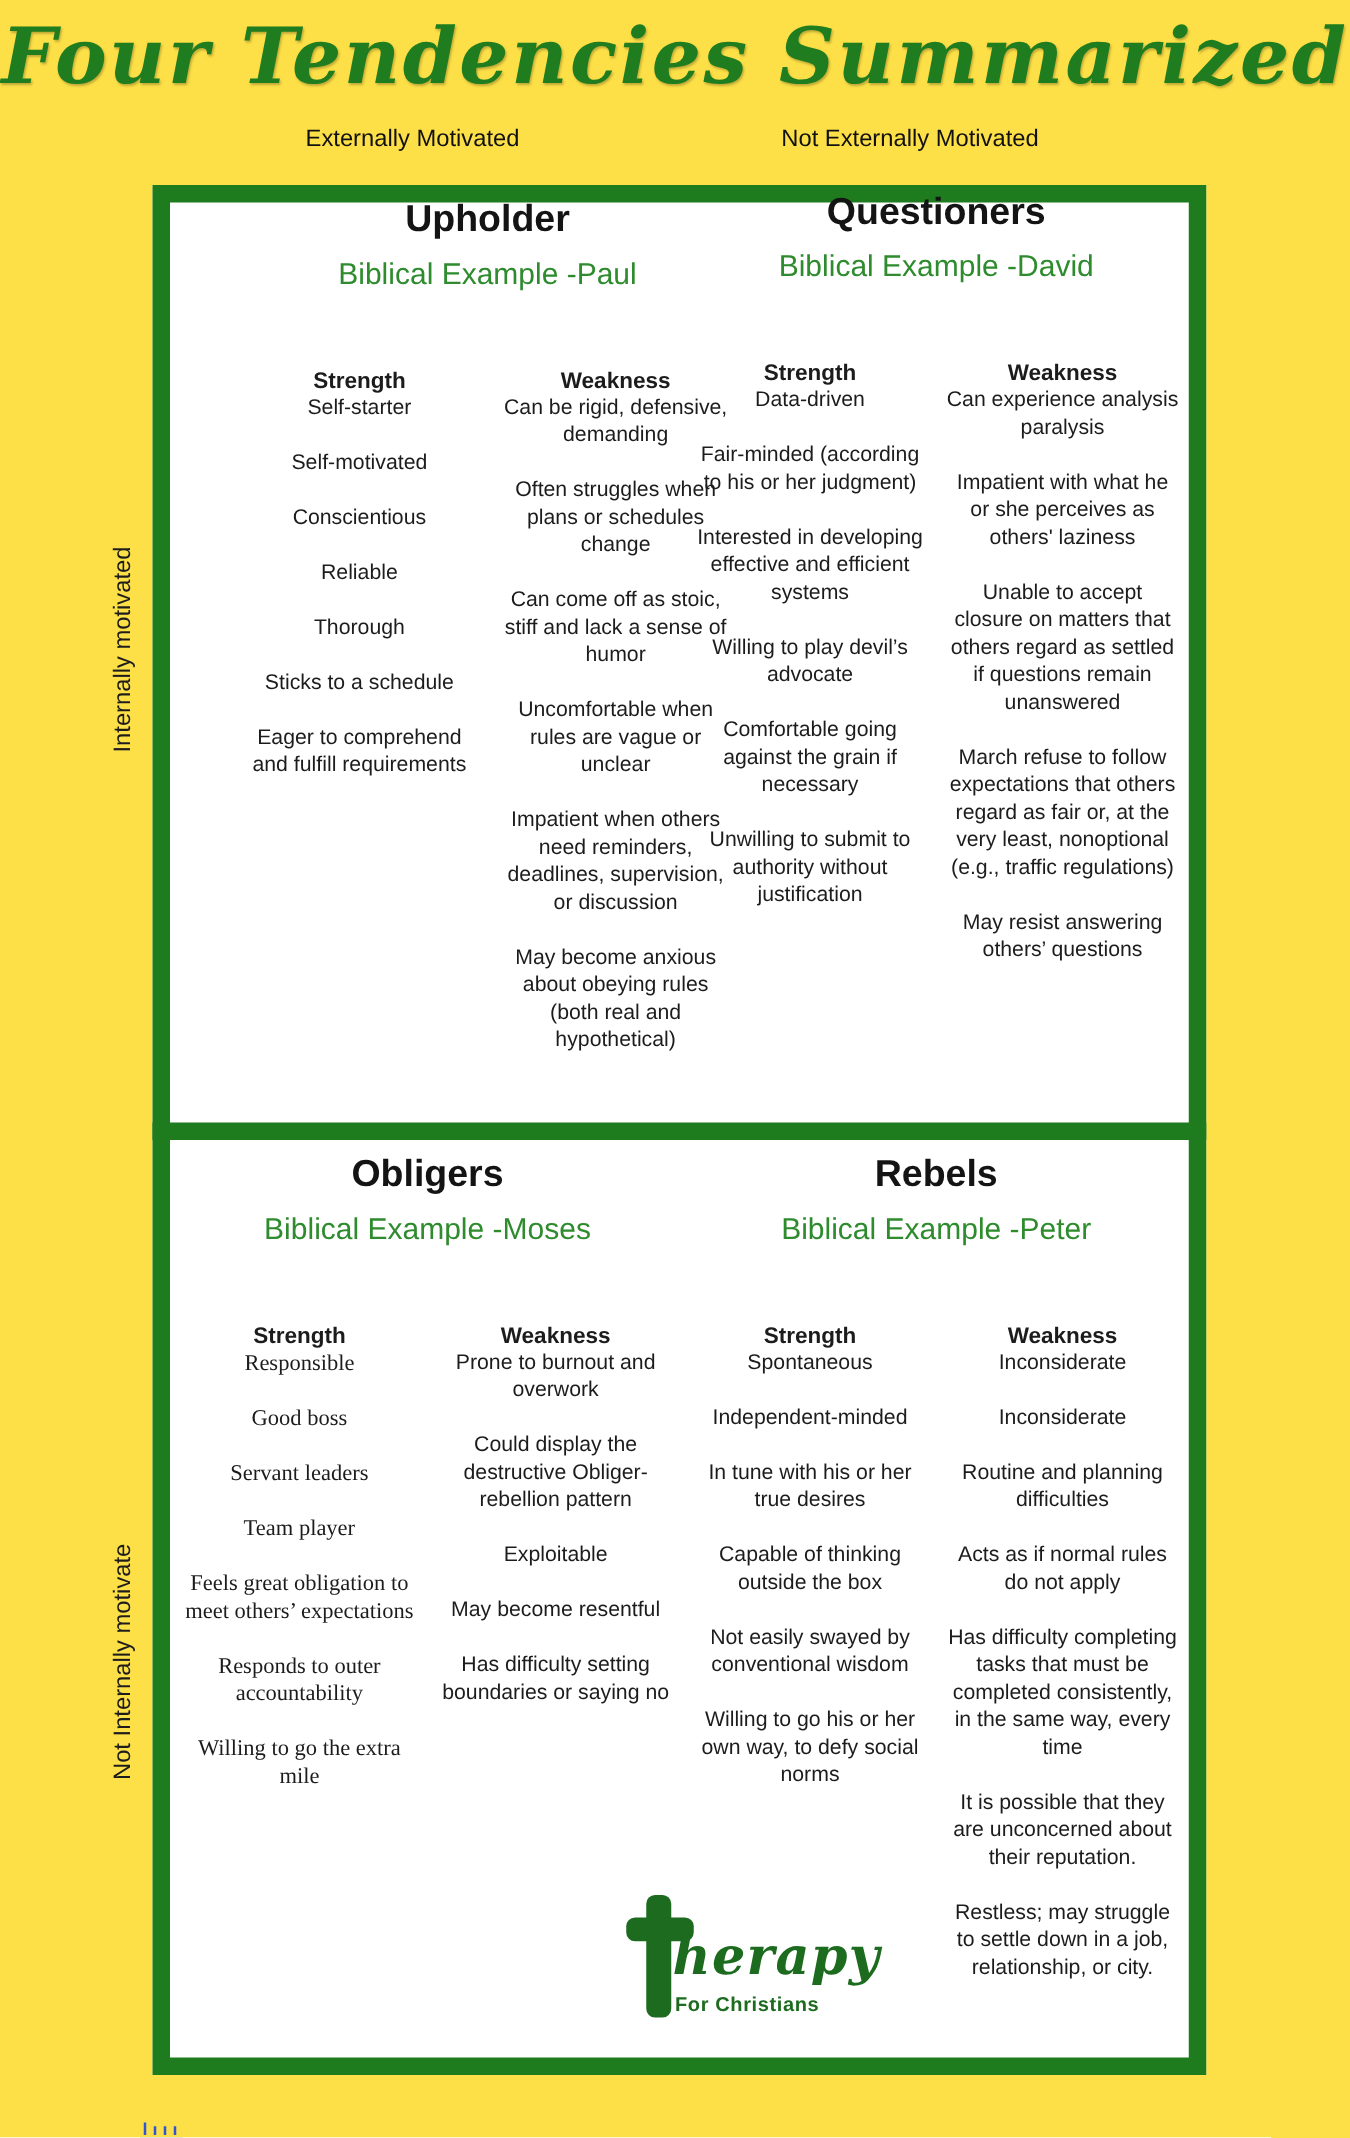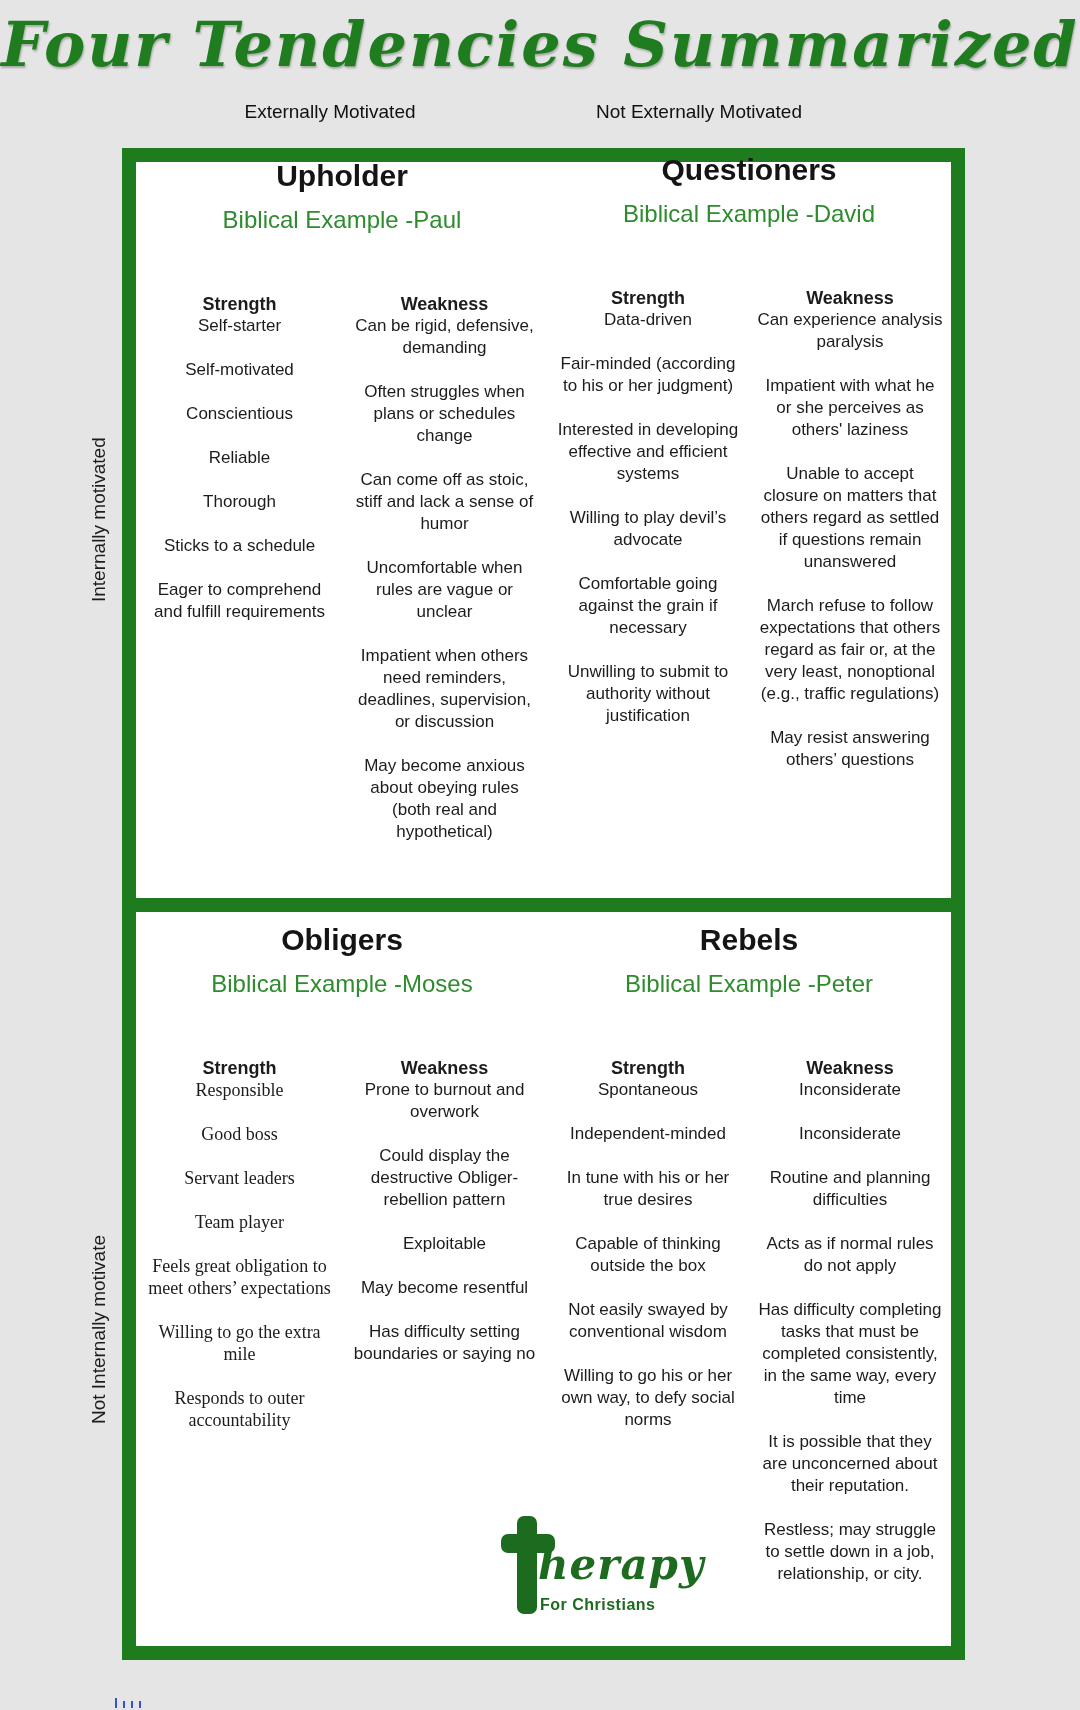--- a/index.html
+++ b/index.html
@@ -7,7 +7,7 @@
     position:relative;
     width:1080px;
     height:1710px;
-    background:#e5e5e5;
+    background:#fde047;
     font-family:"Liberation Sans", sans-serif;
     color:#1c1c1c;
     overflow:hidden;

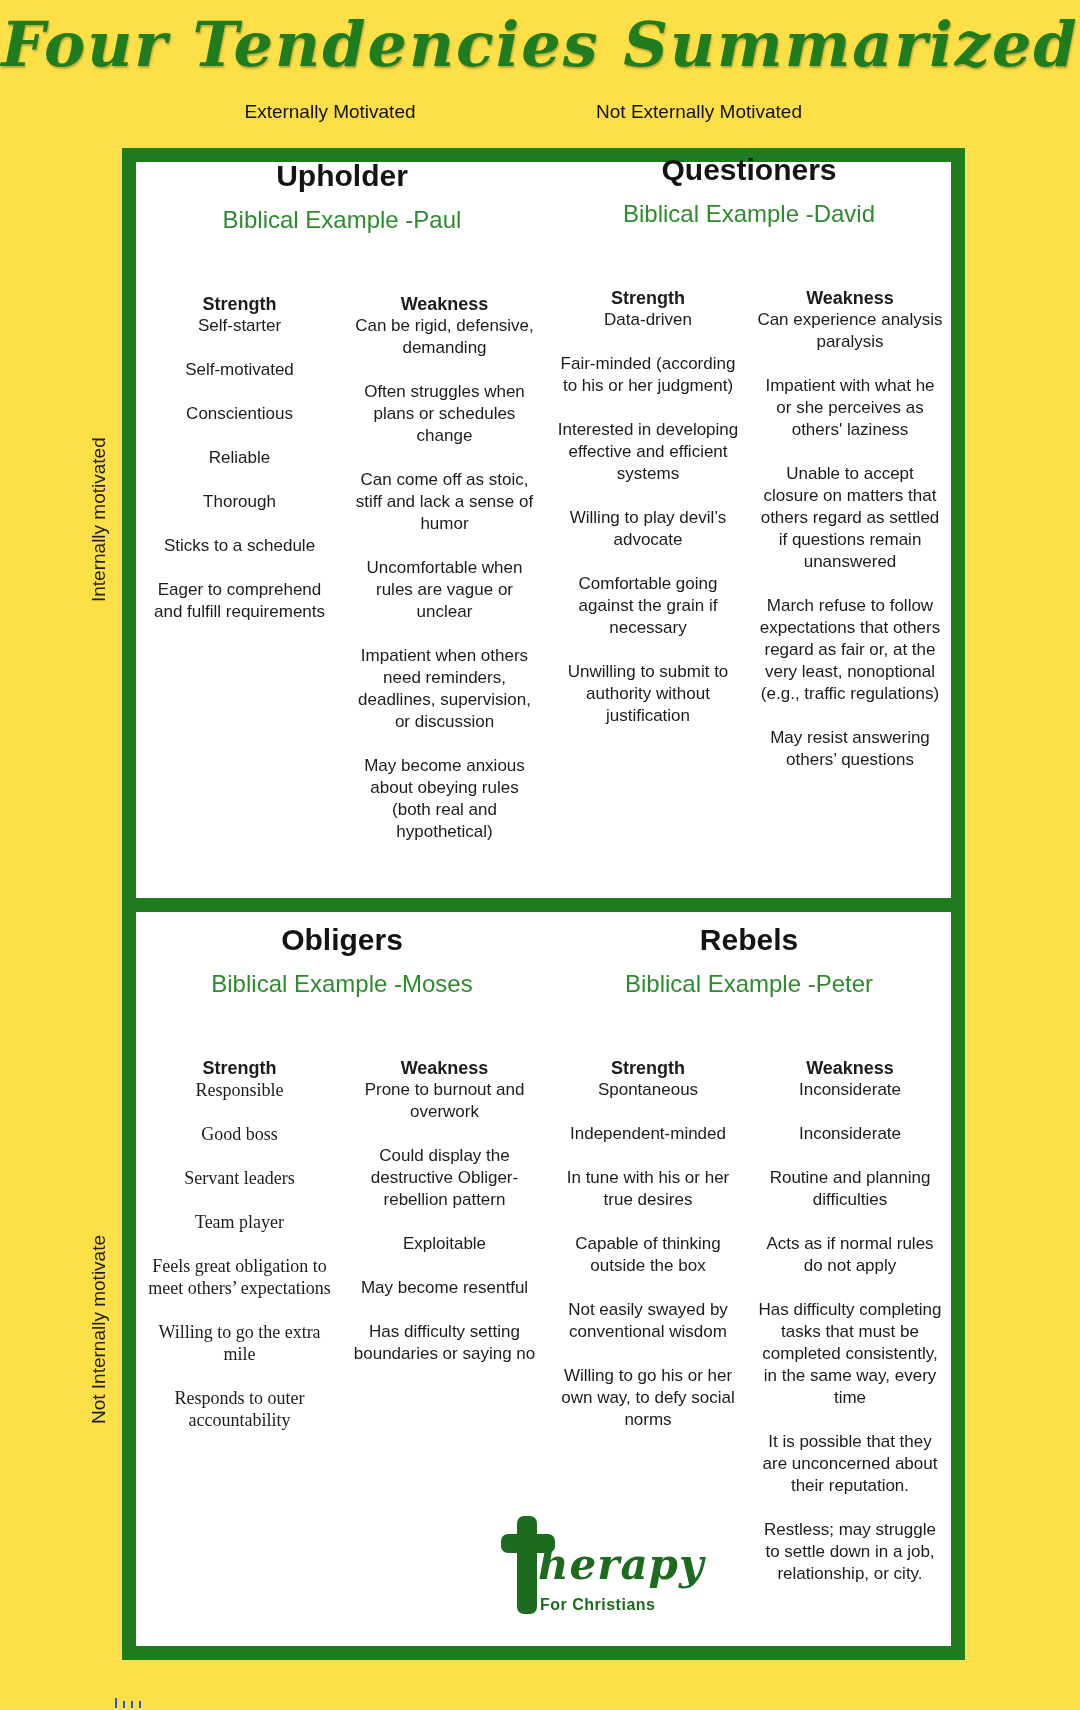--- a/index.html
+++ b/index.html
@@ -32,7 +32,7 @@
     color:#111;
   }
   .axis-top.left{left:155px;width:350px;}
-  .axis-top.right{left:524px;width:350px;}
+  .axis-top.right{left:553px;width:350px;}
   .vlabel{
     position:absolute;
     writing-mode:vertical-rl;

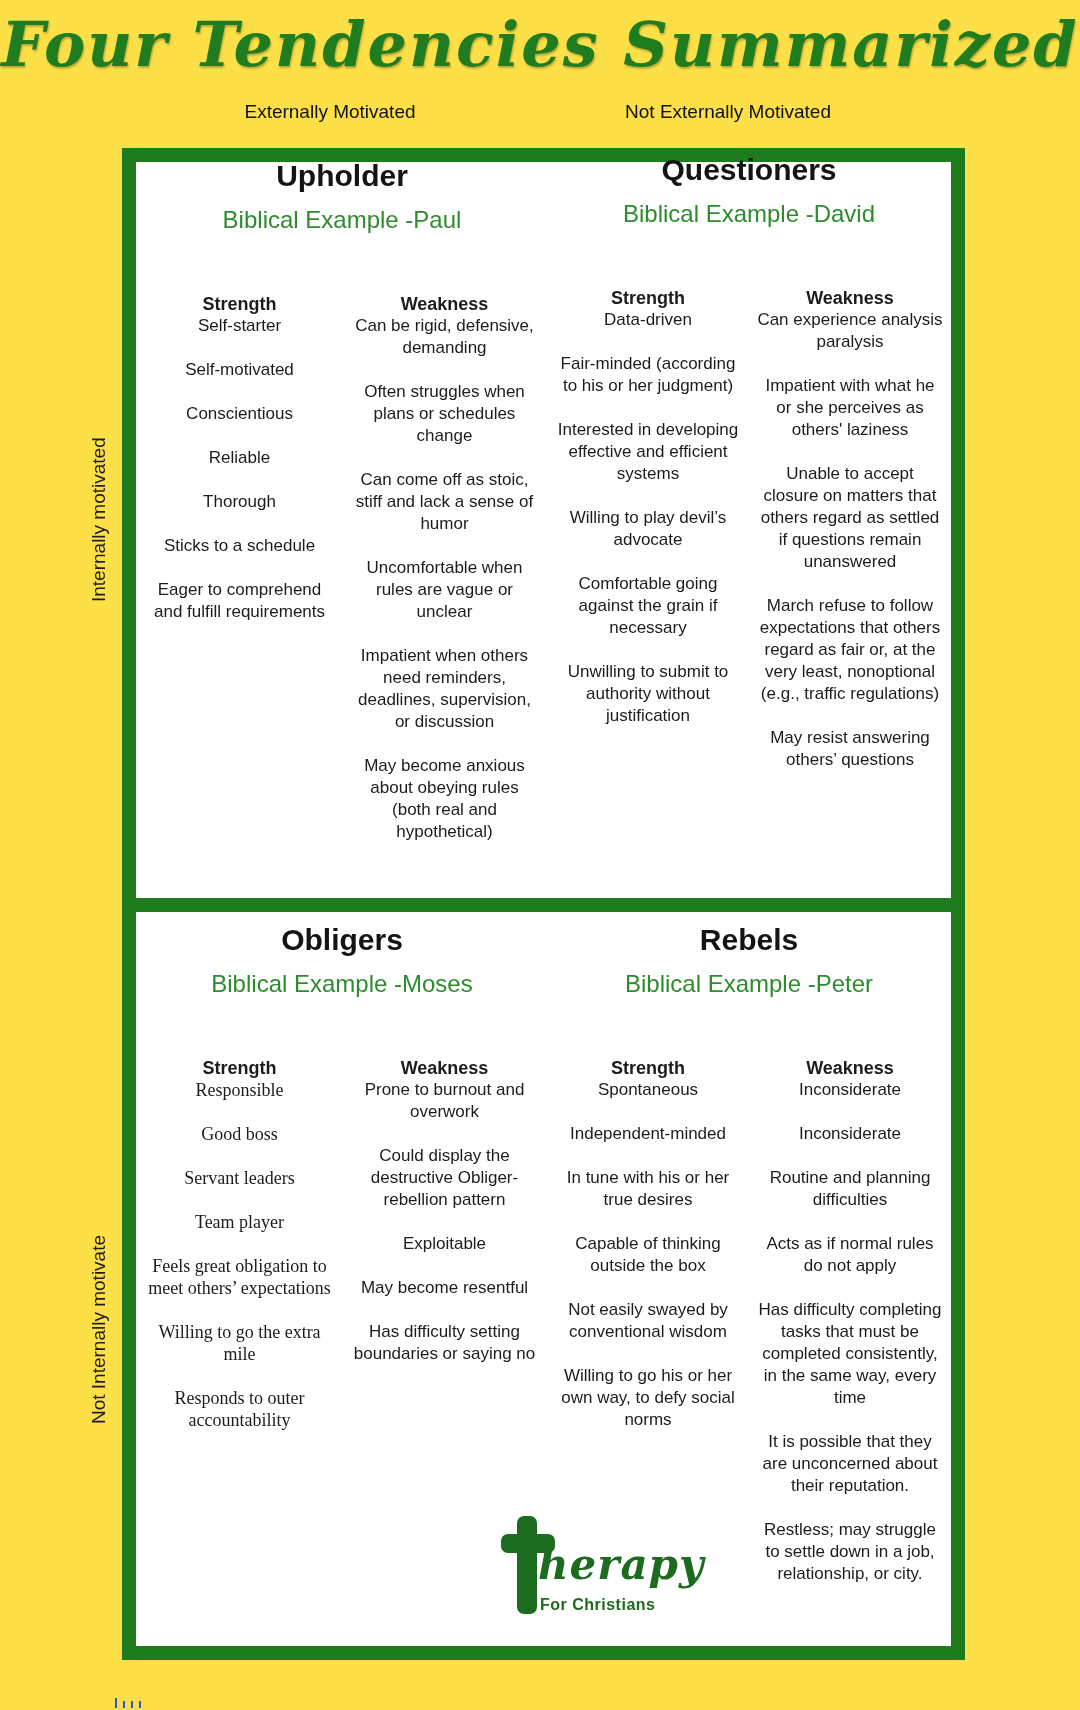--- a/index.html
+++ b/index.html
@@ -59,7 +59,7 @@
     background:#1e7b1e;
   }
   .quadrant{position:absolute;}
-  .q-upholder{left:137px;top:158px;width:410px;}
+  .q-upholder{left:137px;top:158px;width:410px;padding-left:48px;}
   .q-questioners{left:547px;top:152px;width:404px;}
   .q-obligers{left:137px;top:922px;width:410px;}
   .q-rebels{left:547px;top:922px;width:404px;}

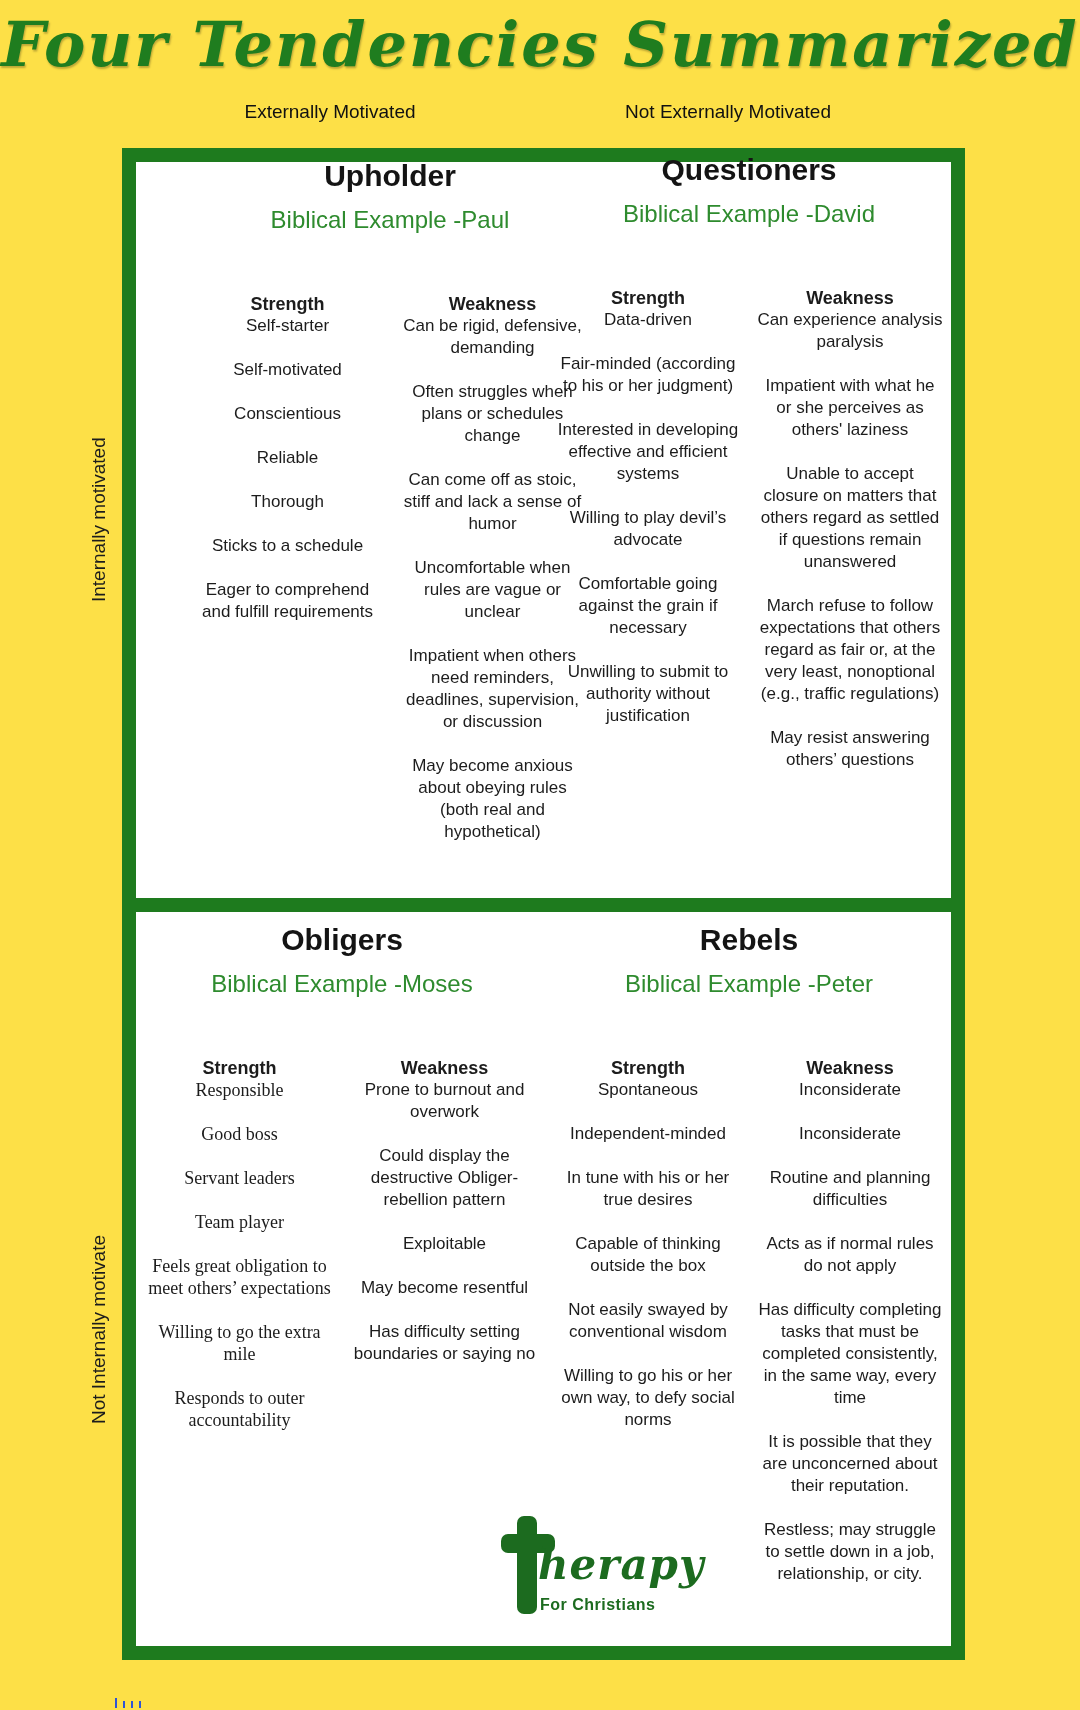--- a/index.html
+++ b/index.html
@@ -224,8 +224,8 @@
             <div class="item">Servant leaders</div>
             <div class="item">Team player</div>
             <div class="item">Feels great obligation to meet others’ expectations</div>
+            <div class="item">Responds to outer accountability</div>
             <div class="item">Willing to go the extra mile</div>
-            <div class="item">Responds to outer accountability</div>
           </div>
       </div>
       <div class="q-col">

